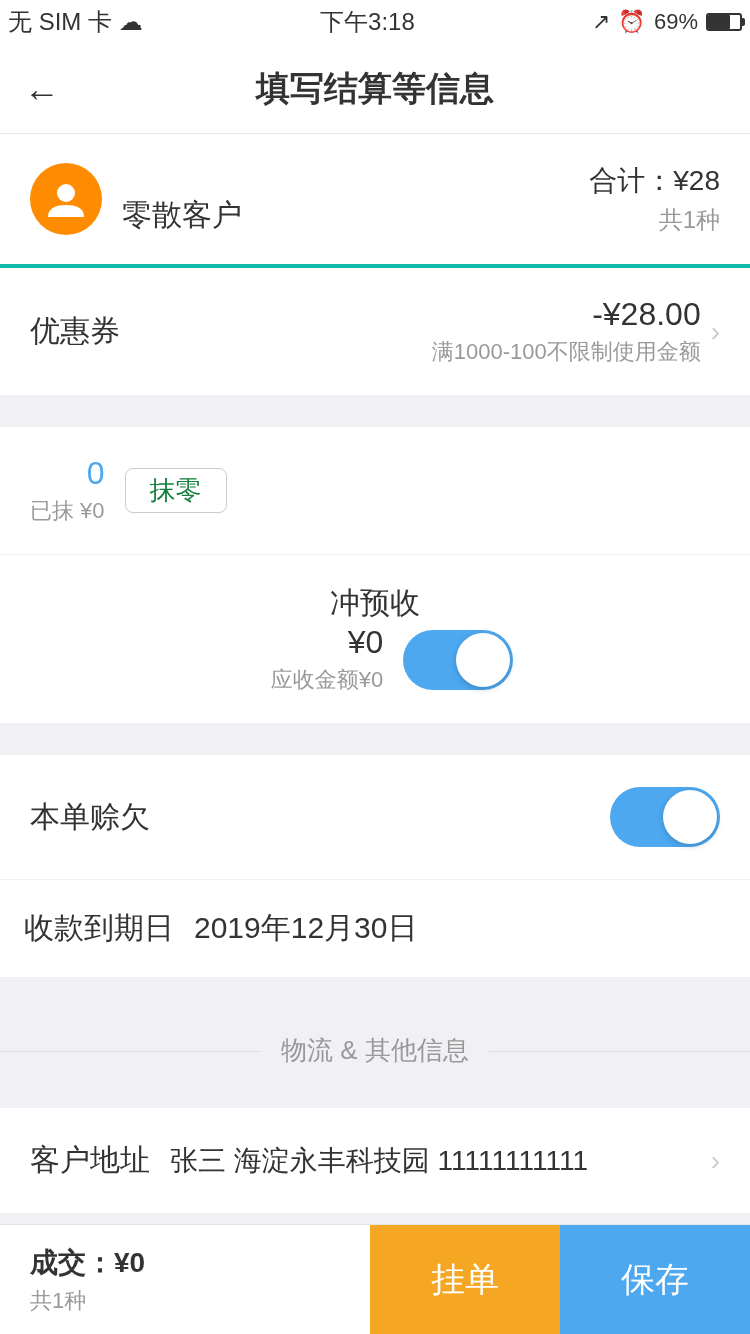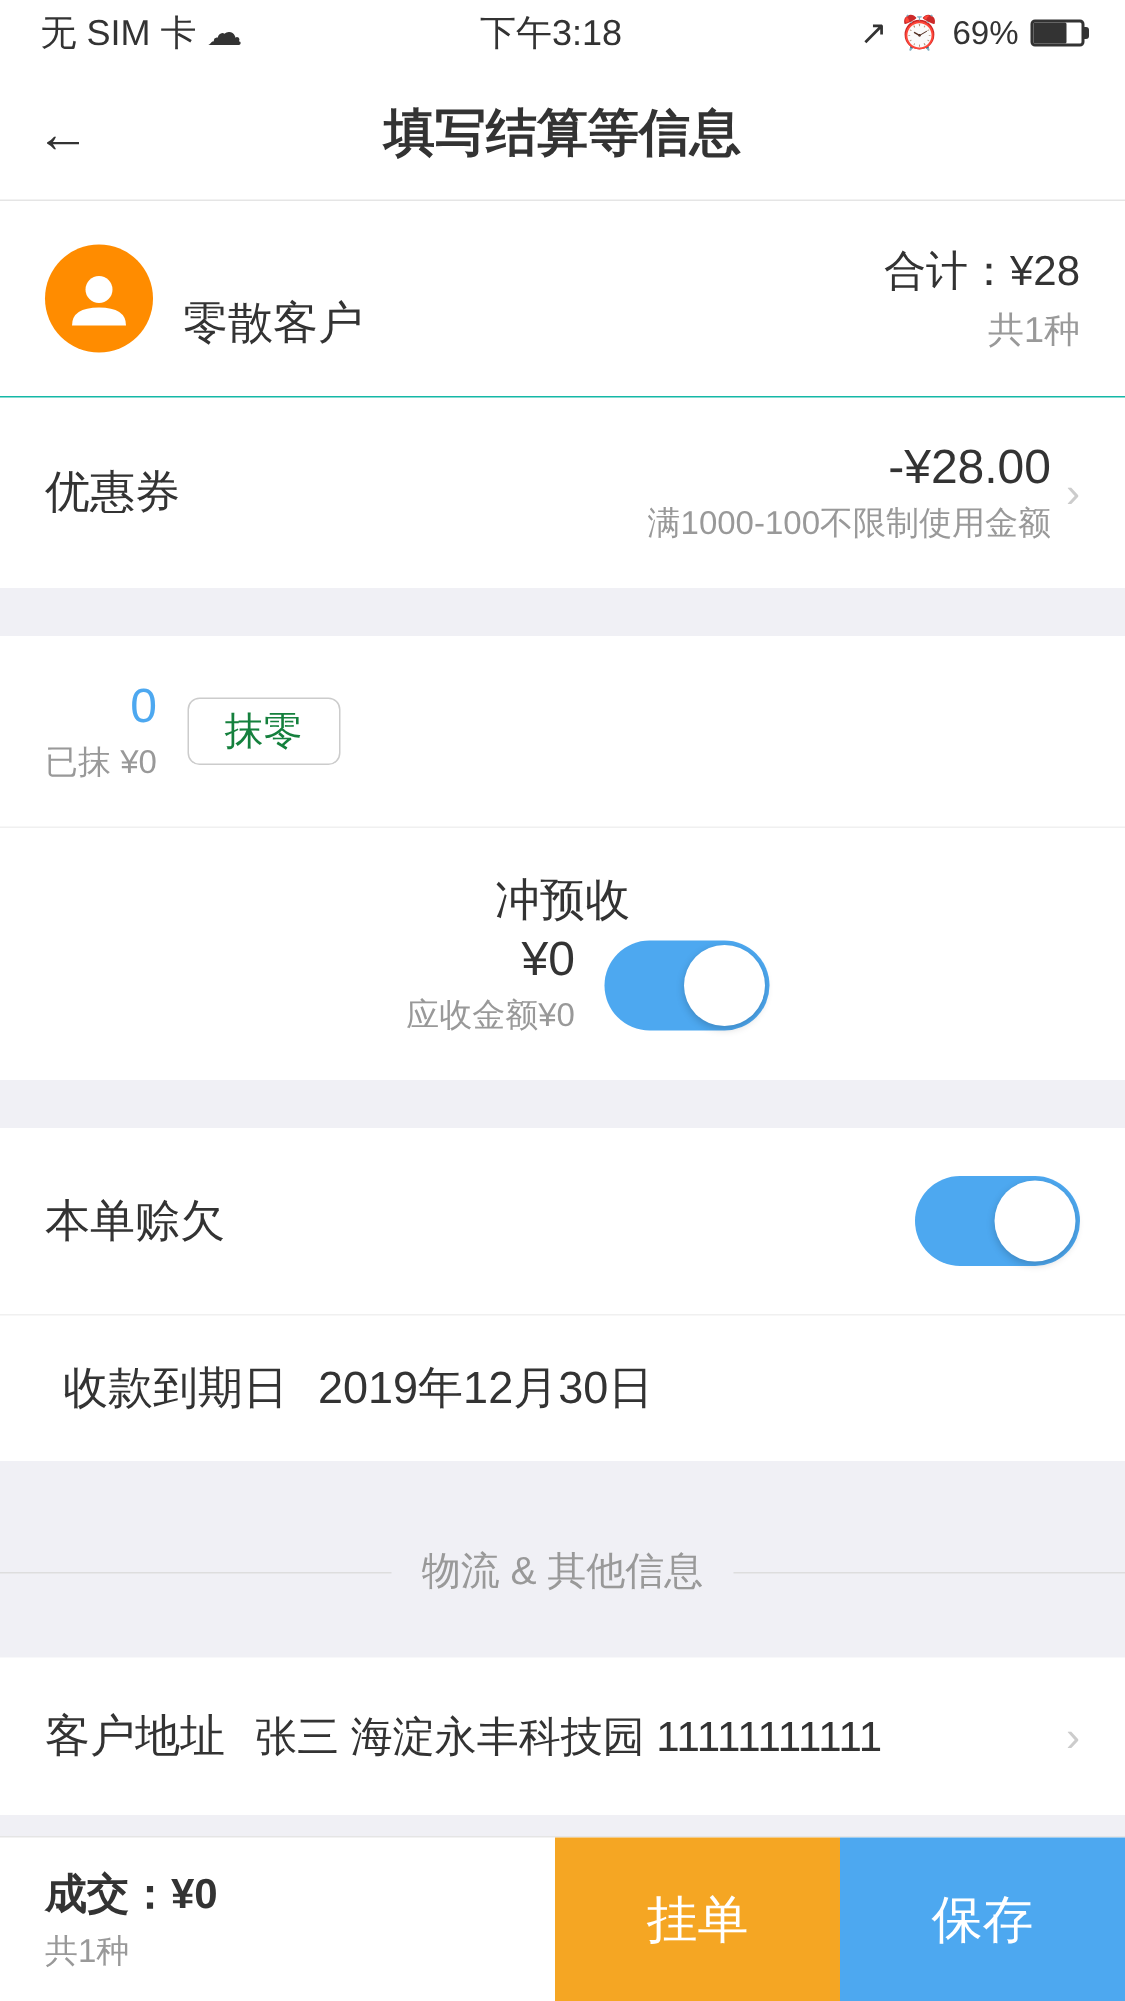--- a/index.html
+++ b/index.html
@@ -22,7 +22,7 @@
       display: flex;
       align-items: center;
       justify-content: space-between;
-      padding: 0 27px;
+      padding: 0 8px;
       font-size: 24px;
       font-weight: 500;
     }

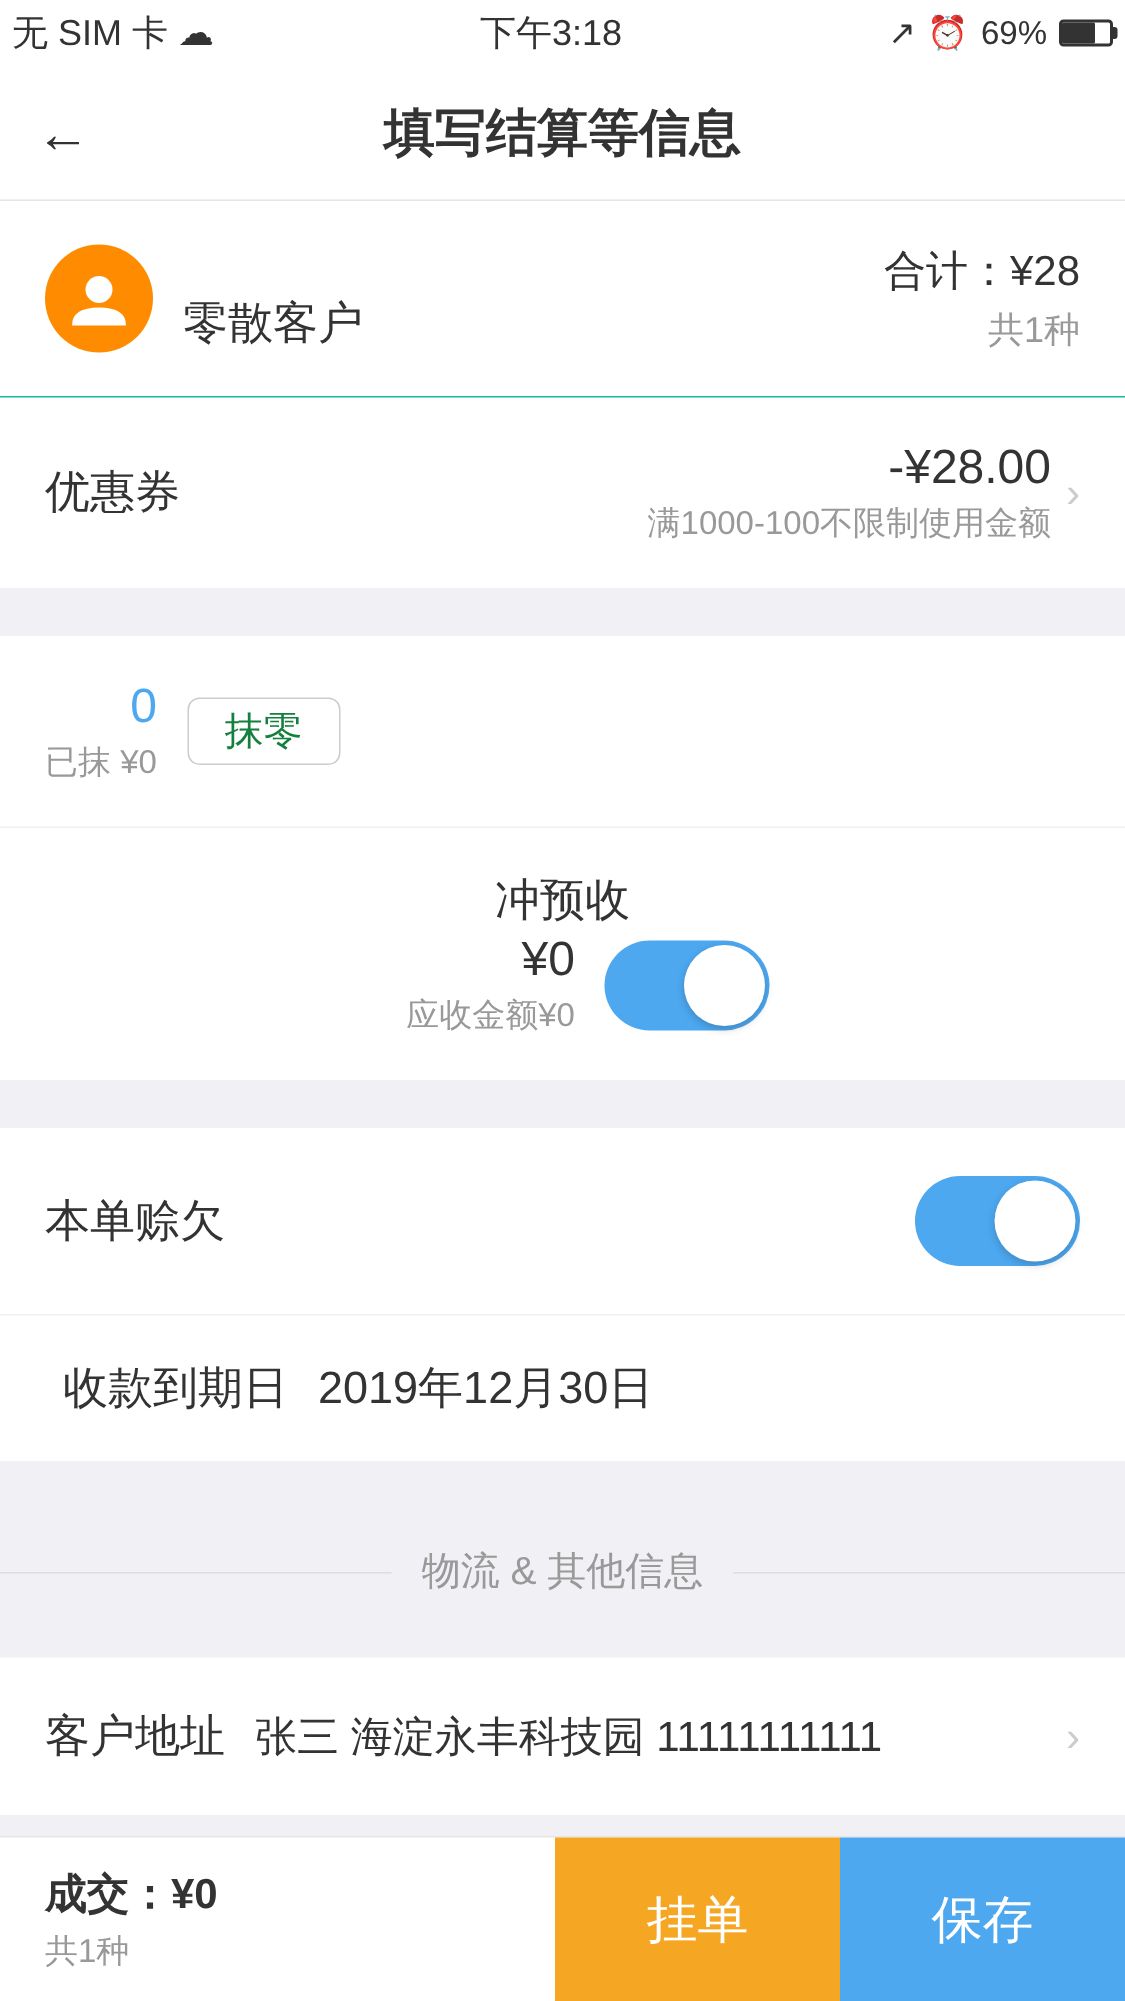--- a/index.html
+++ b/index.html
@@ -110,7 +110,7 @@
       align-items: center;
       justify-content: space-between;
       padding: 28px 30px;
-      border-top: 1px solid #14b8a6;
+      border-top: 4px solid #14b8a6;
     }
     .coupon-label {
       font-size: 30px;

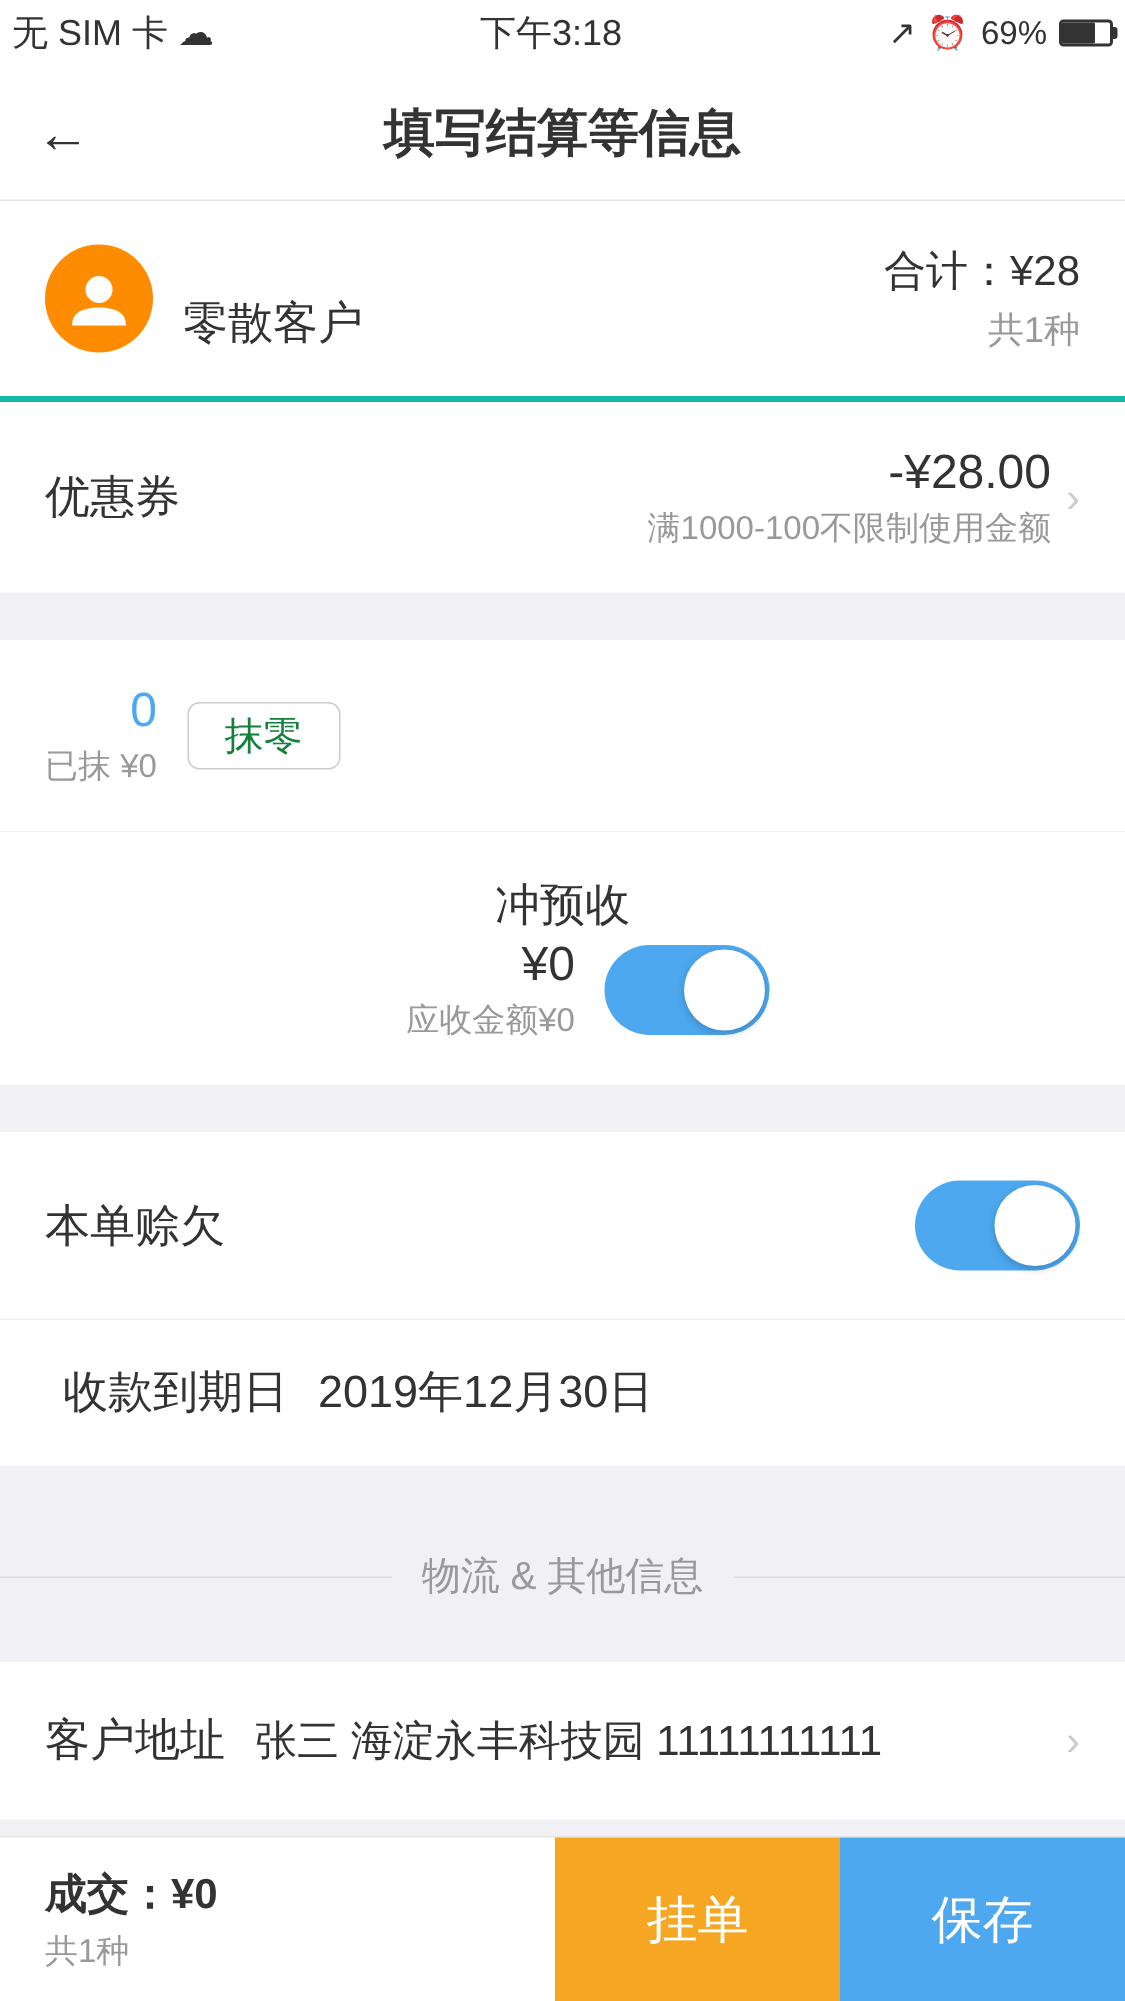--- a/index.html
+++ b/index.html
@@ -259,7 +259,7 @@
     .due-date-row {
       display: flex;
       align-items: center;
-      padding: 28px 42px;
+      padding: 28px 24px;
       background: #fff;
       border-top: 1px solid #f0f0f0;
     }

